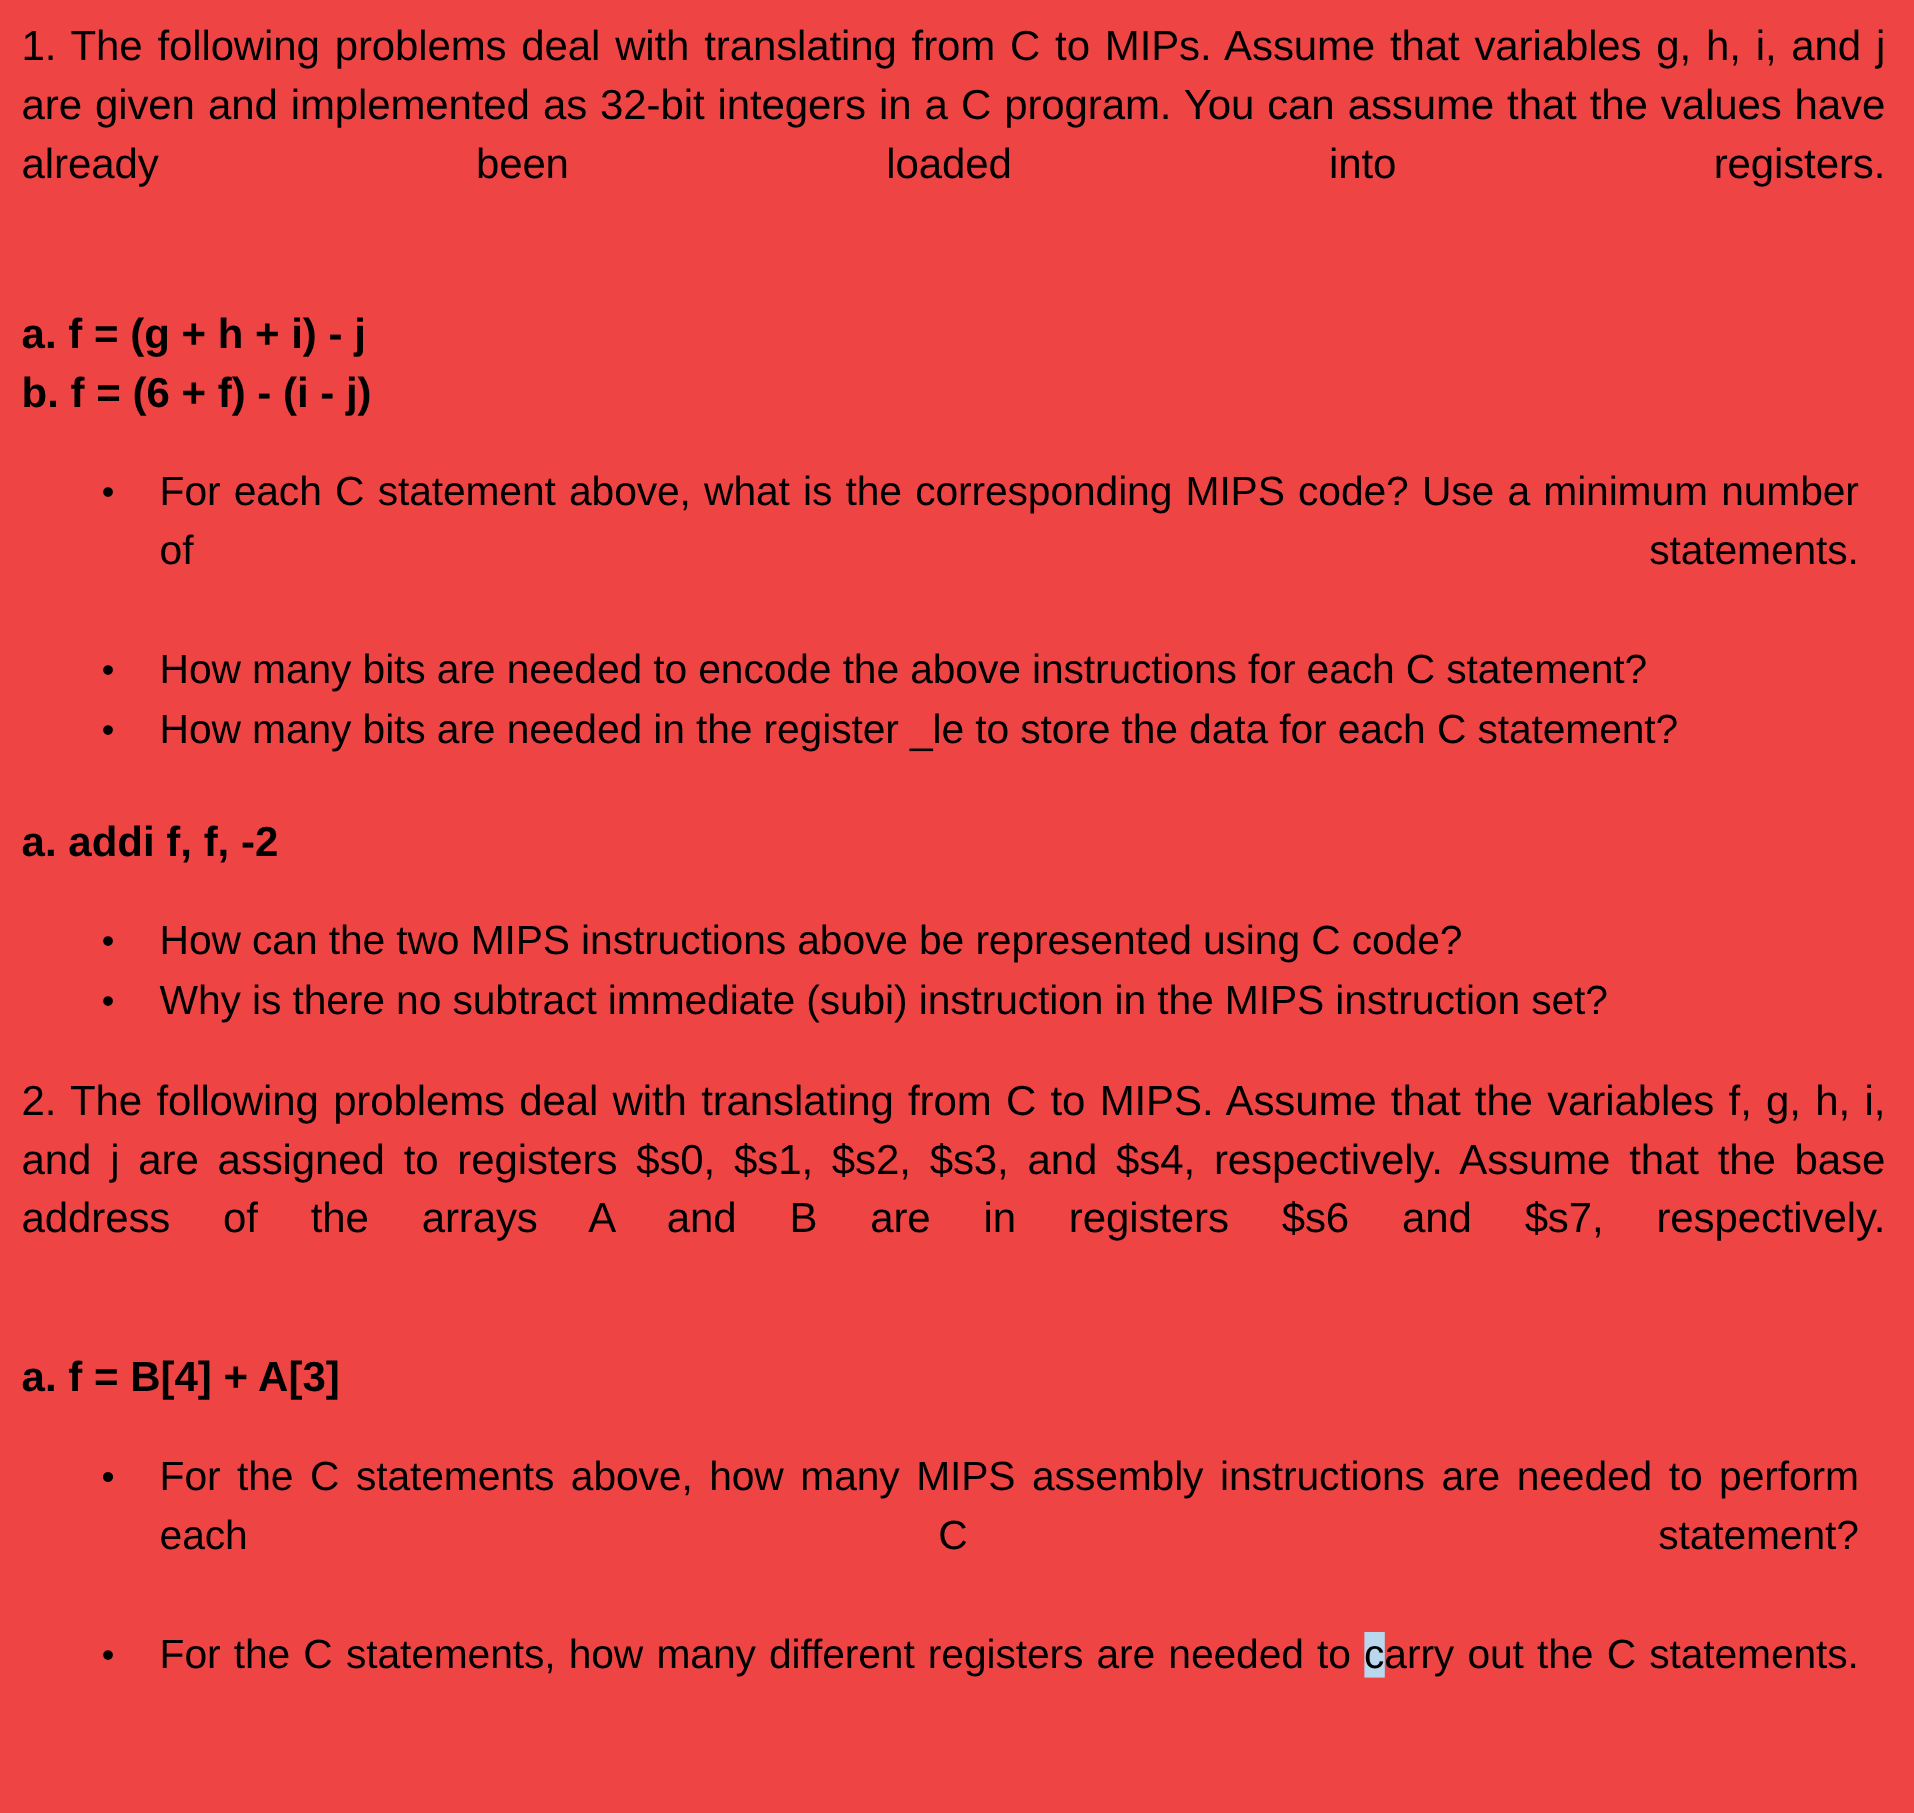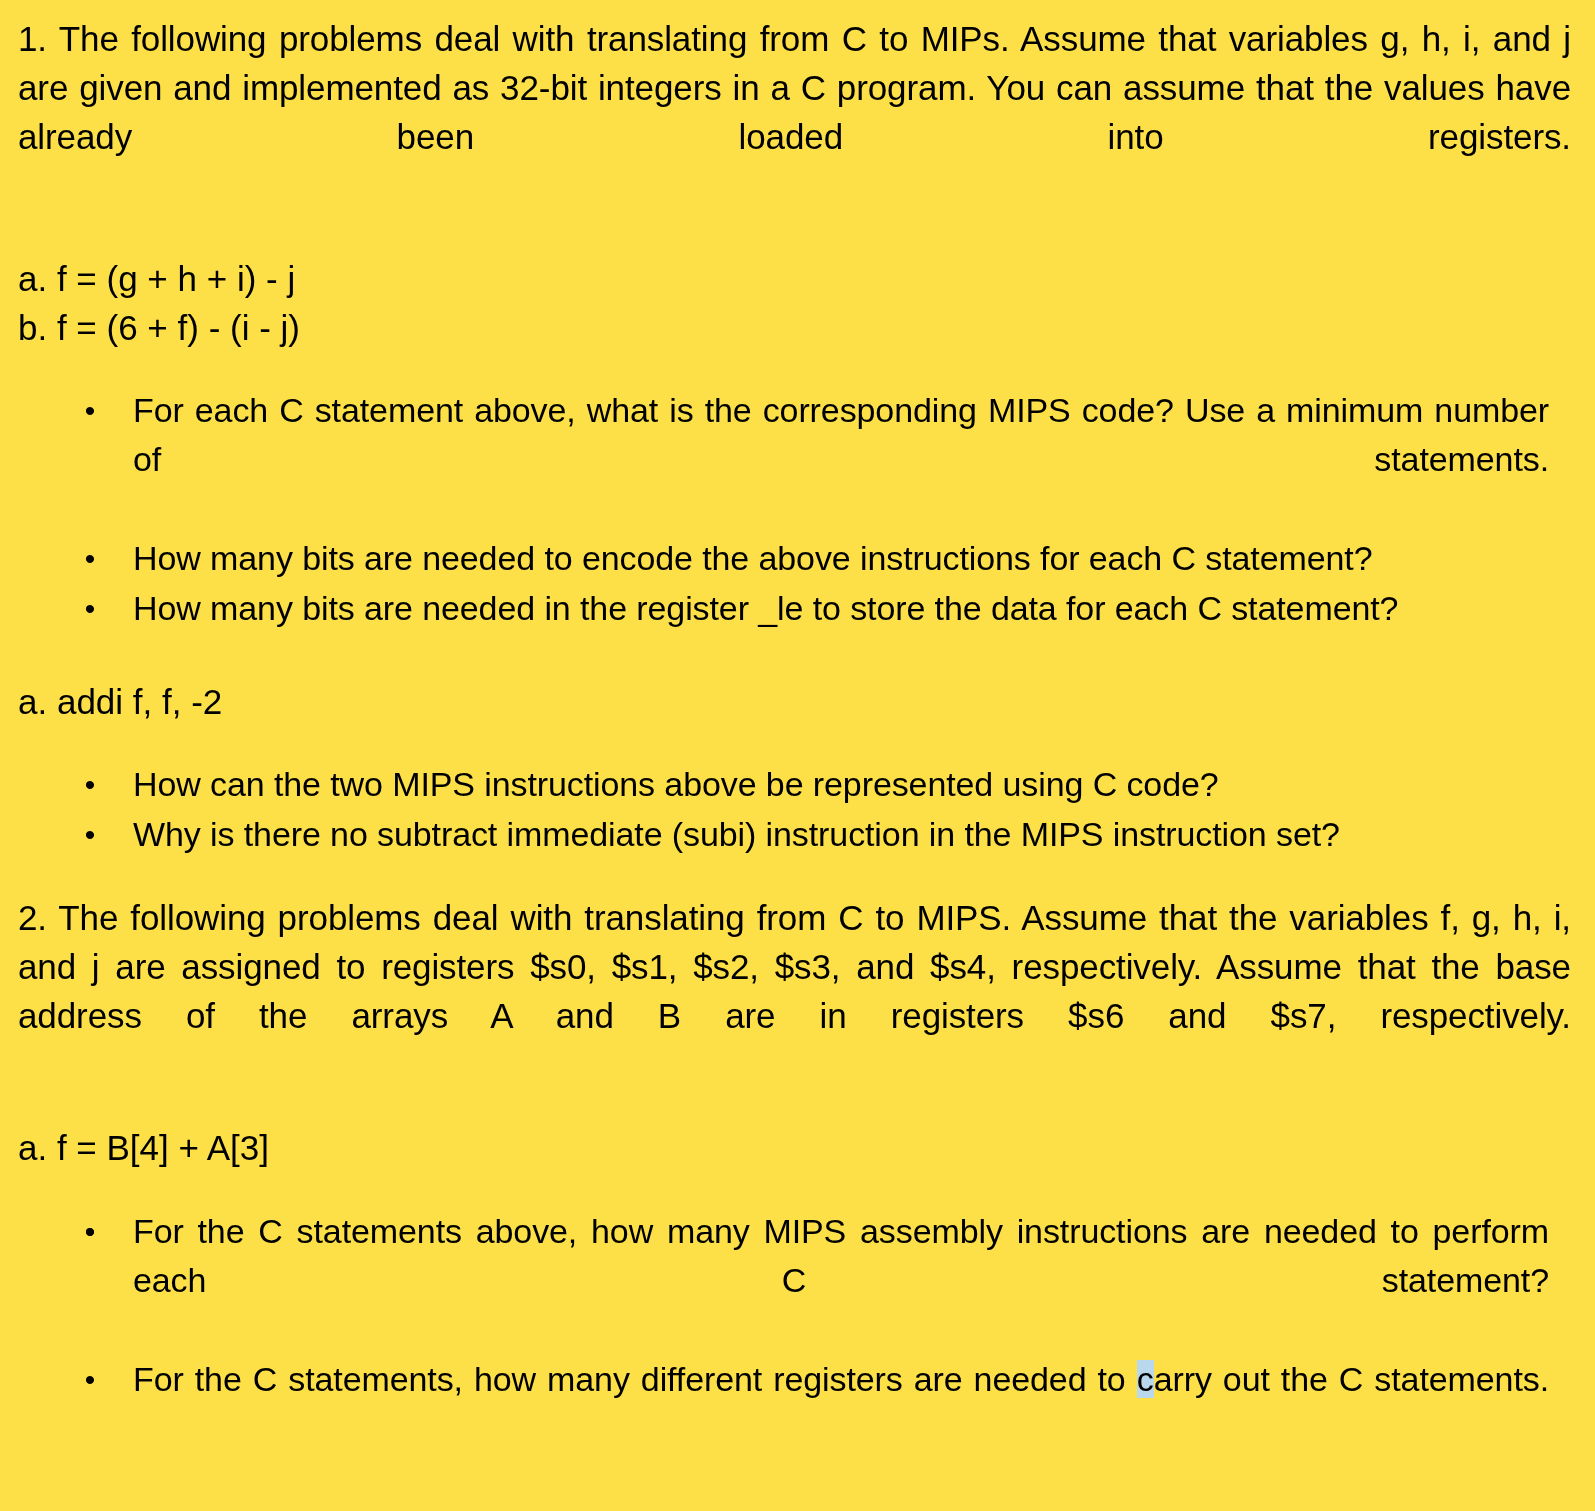--- a/index.html
+++ b/index.html
@@ -20,7 +20,7 @@
     height: 1511px;
     box-sizing: border-box;
     padding: 14px 24px 0 18px;
-    background: #fde047;
+    background: #ef4444;
   }
 
   .para {

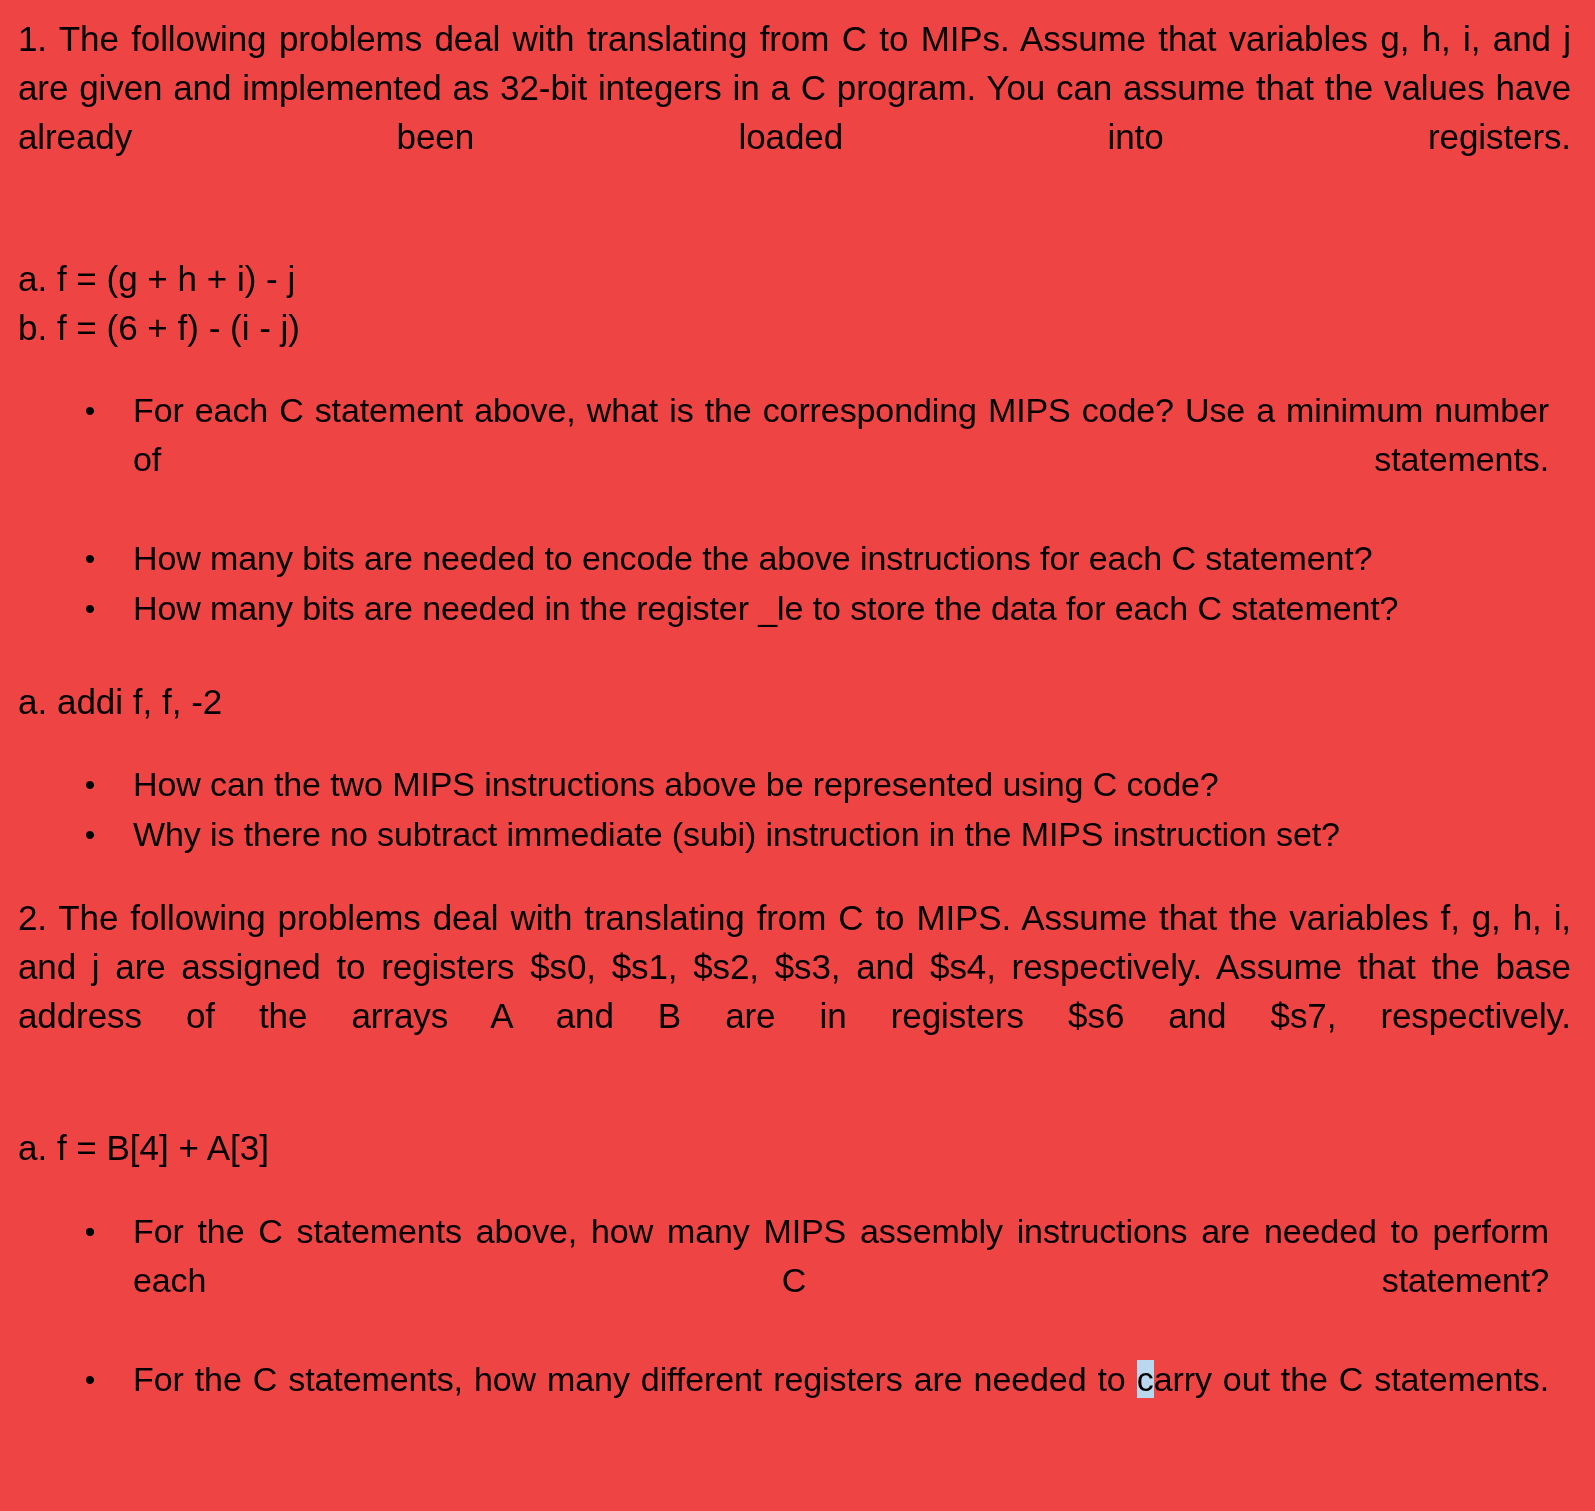--- a/index.html
+++ b/index.html
@@ -47,6 +47,7 @@
     margin: 0;
     padding: 0;
     white-space: pre;
+    font-weight: bold;
   }
 
   ul.bullets {

